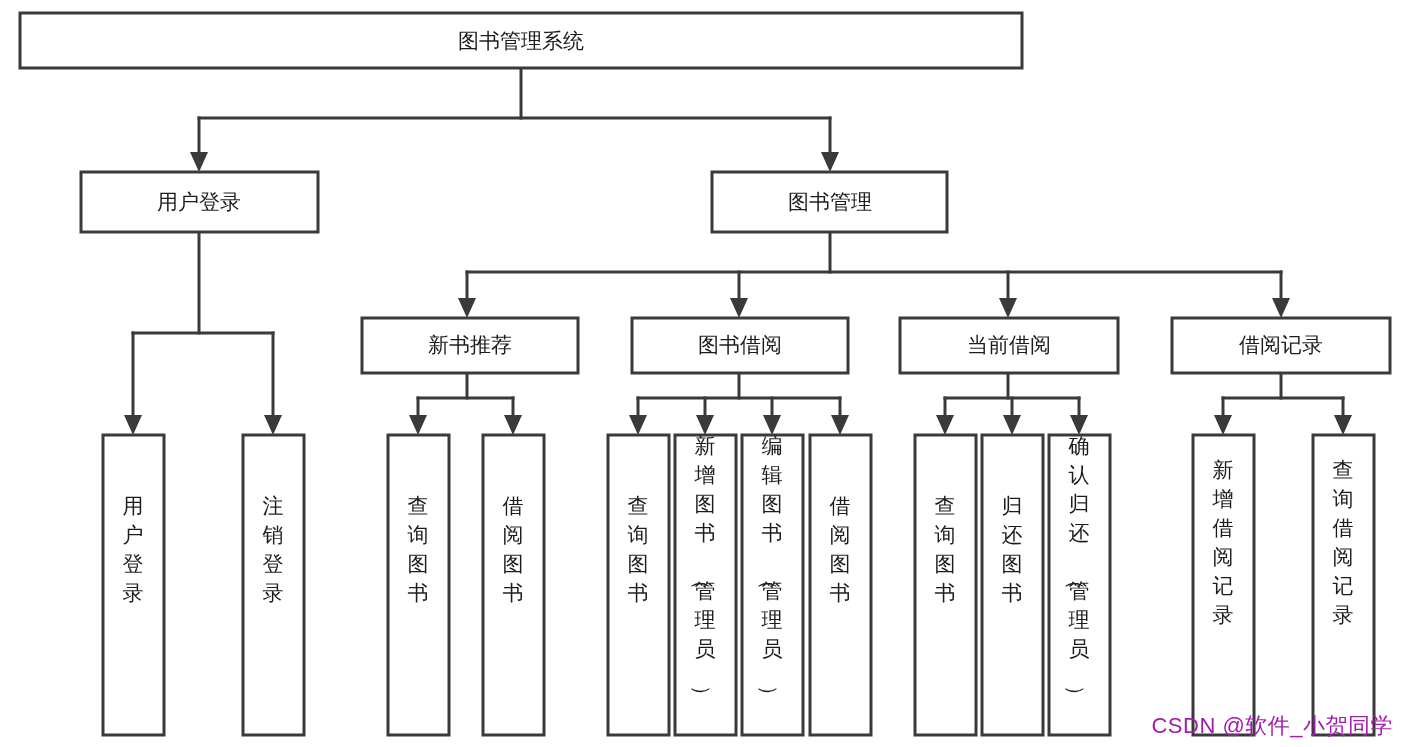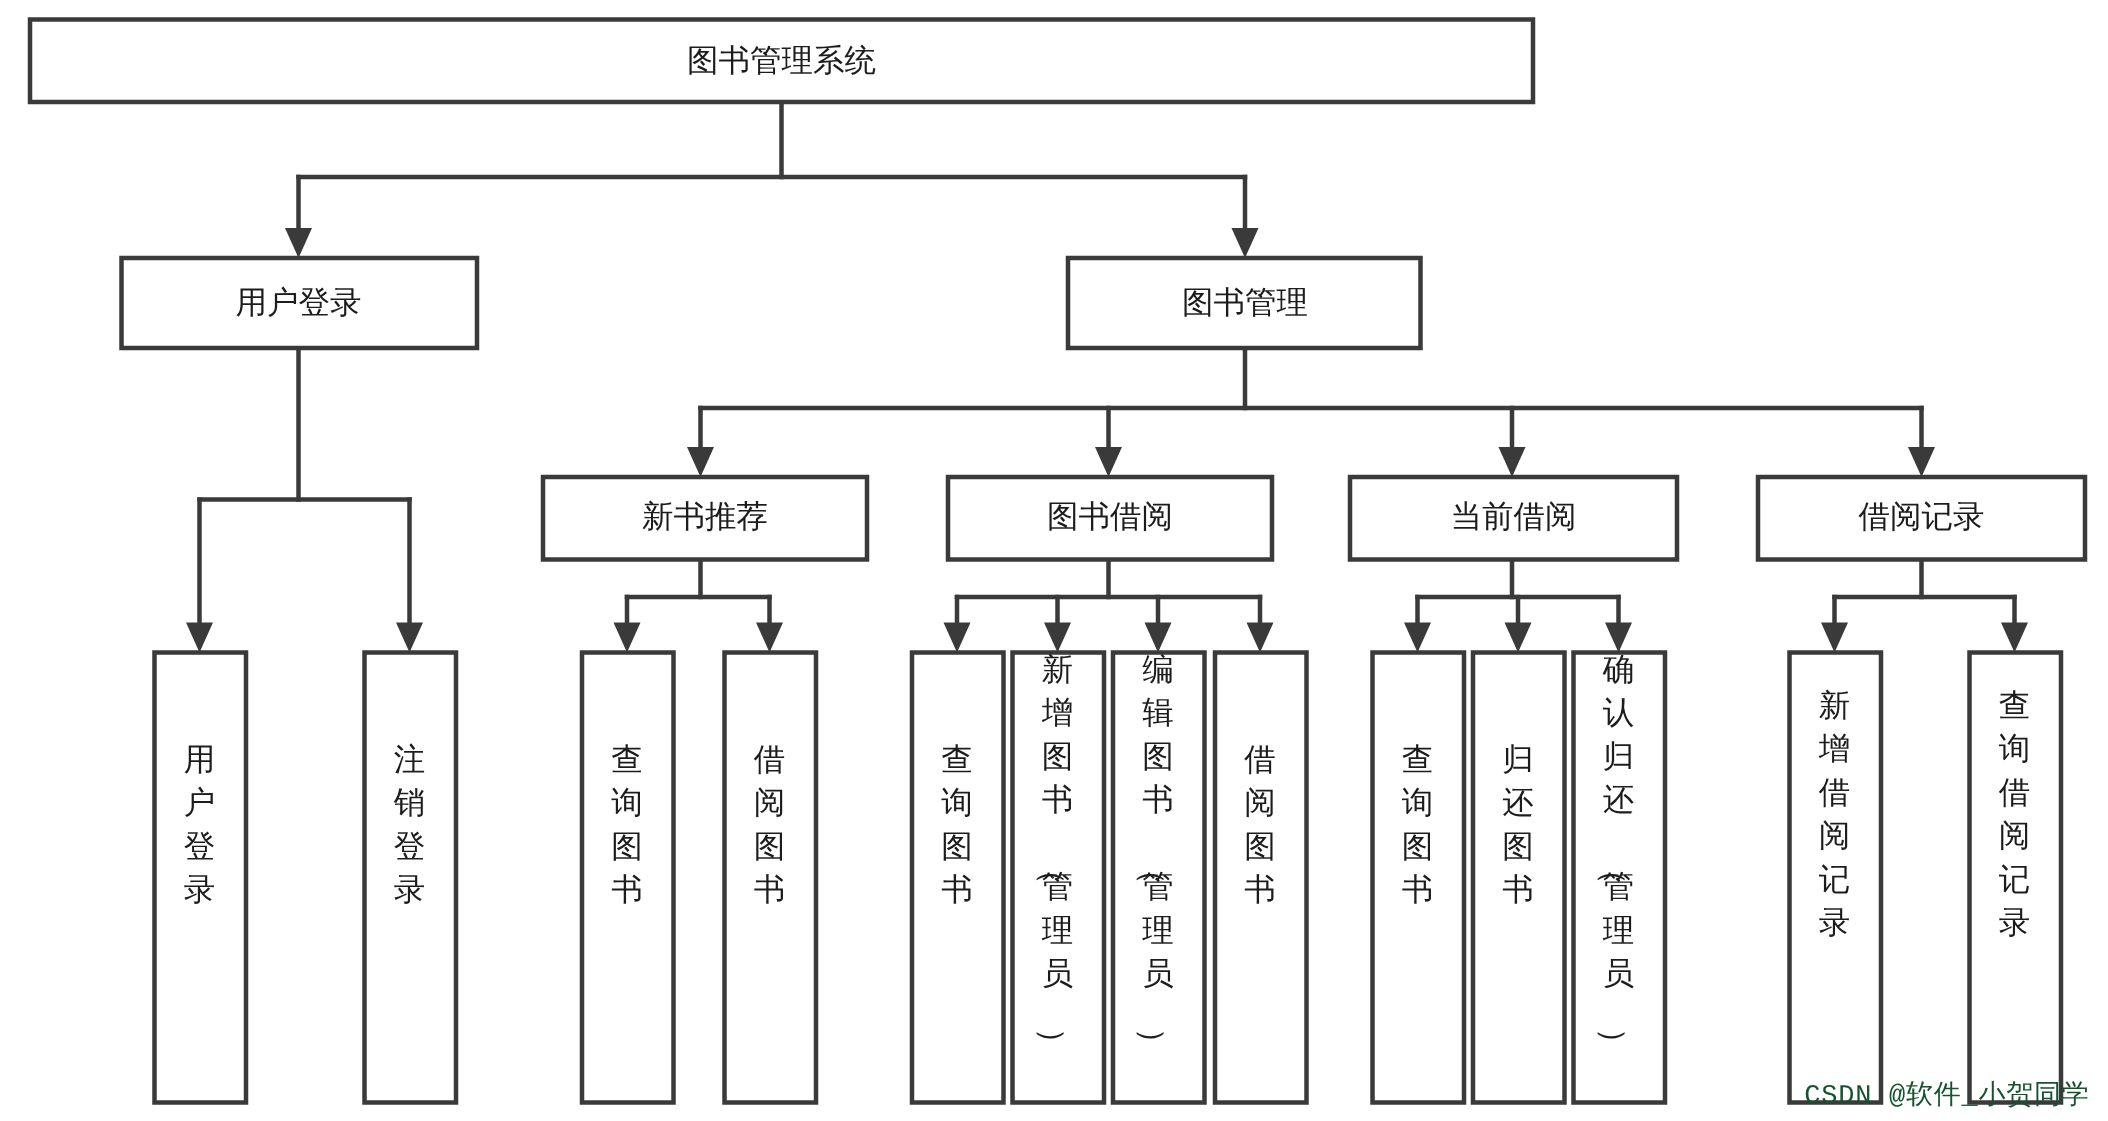--- a/index.html
+++ b/index.html
@@ -61,9 +61,9 @@
     position: absolute;
     right: 12px;
     bottom: 6px;
-    font-family: Liberation Mono, monospace;
-    font-size: 18px;
-    color: #14532d;
+    font-family: Liberation Sans, sans-serif;
+    font-size: 22px;
+    color: #a21caf;
     letter-spacing: 0.5px;
     white-space: nowrap;
     user-select: none;

